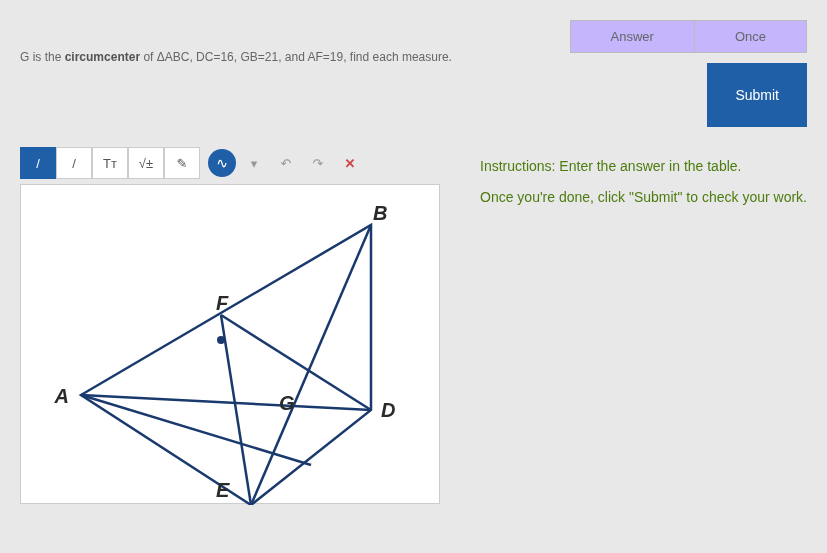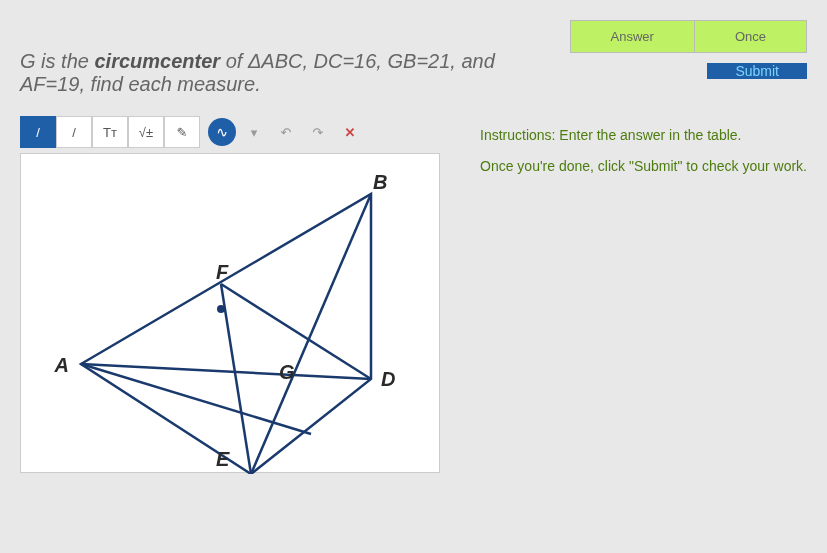--- a/index.html
+++ b/index.html
@@ -43,7 +43,7 @@
       color: #666;
       font-weight: normal;
     }
-    .answer-table th { background: #bef264; }
+    .answer-table th { background: #c4b5fd; }
     .submit-btn {
       margin-top: 10px;
       background: #1e5fa8;

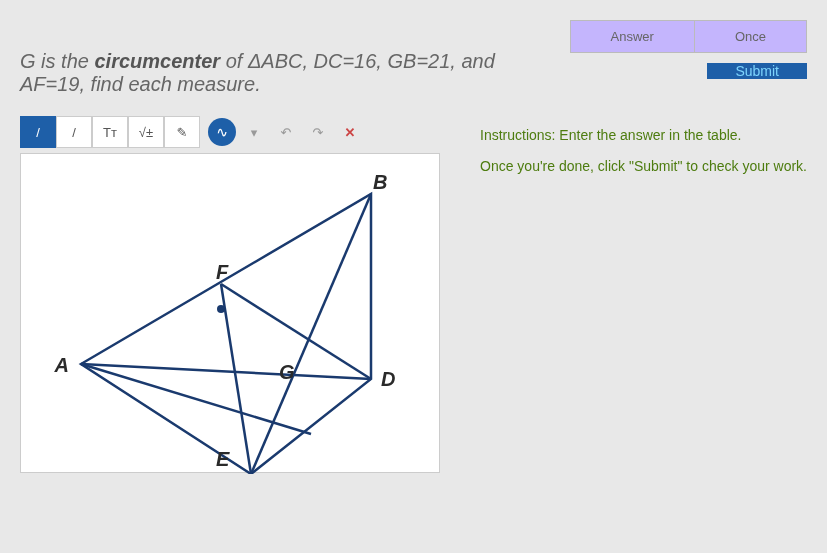--- a/index.html
+++ b/index.html
@@ -20,10 +20,9 @@
     }
     .question {
       flex: 1;
-      font-size: 20px;
+      font-size: 12px;
       color: #666;
       padding-top: 30px;
-      font-style: italic;
     }
     .question .bold { font-weight: bold; color: #555; }
     .answer-area {

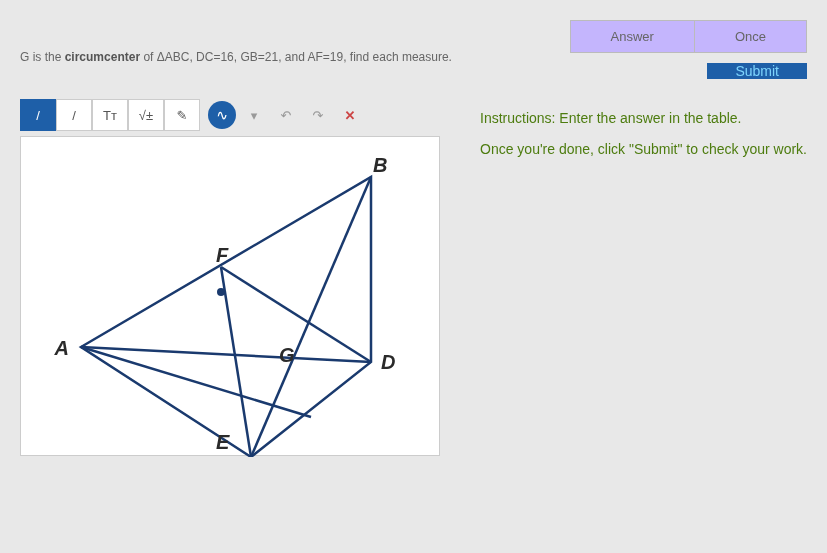--- a/index.html
+++ b/index.html
@@ -46,9 +46,9 @@
     .submit-btn {
       margin-top: 10px;
       background: #1e5fa8;
-      color: #7dd3fc;
+      color: #ffffff;
       border: none;
-      padding: 0 28px;
+      padding: 24px 28px;
       font-size: 14px;
       cursor: pointer;
     }

